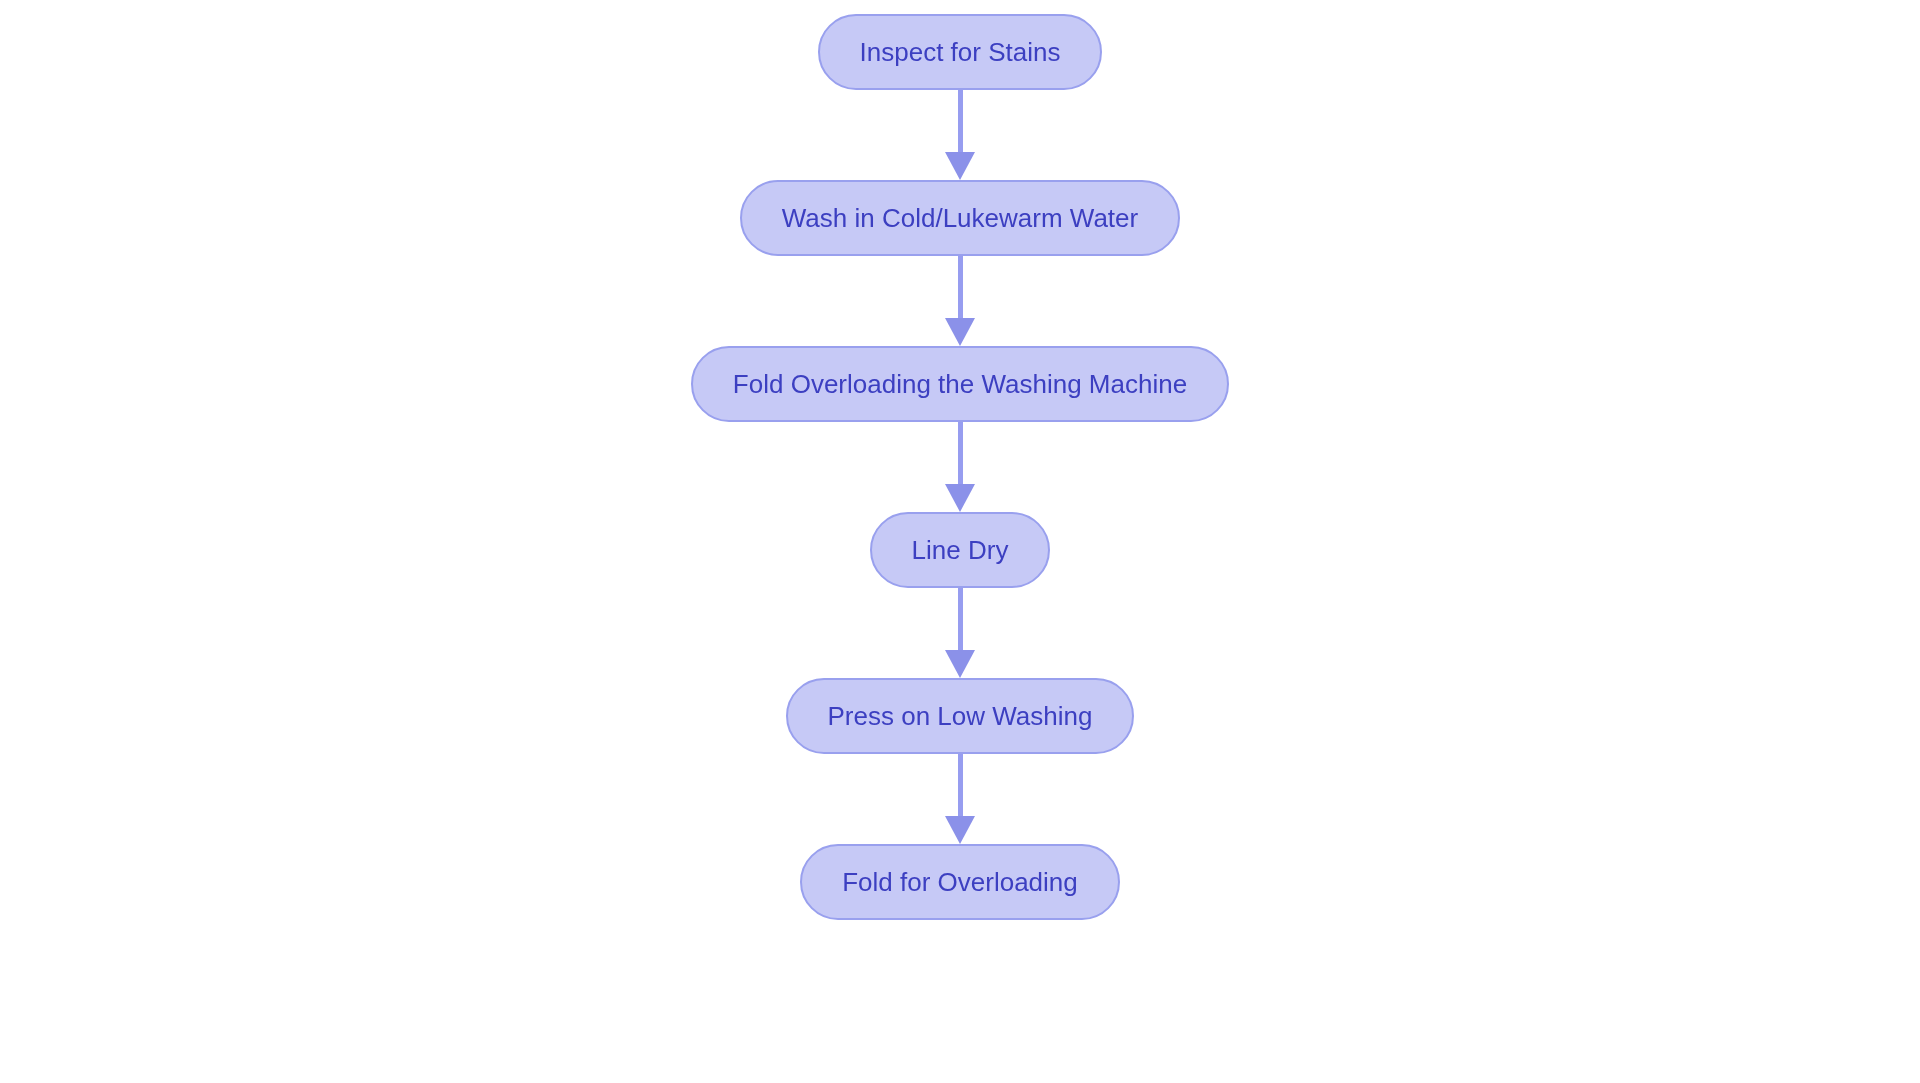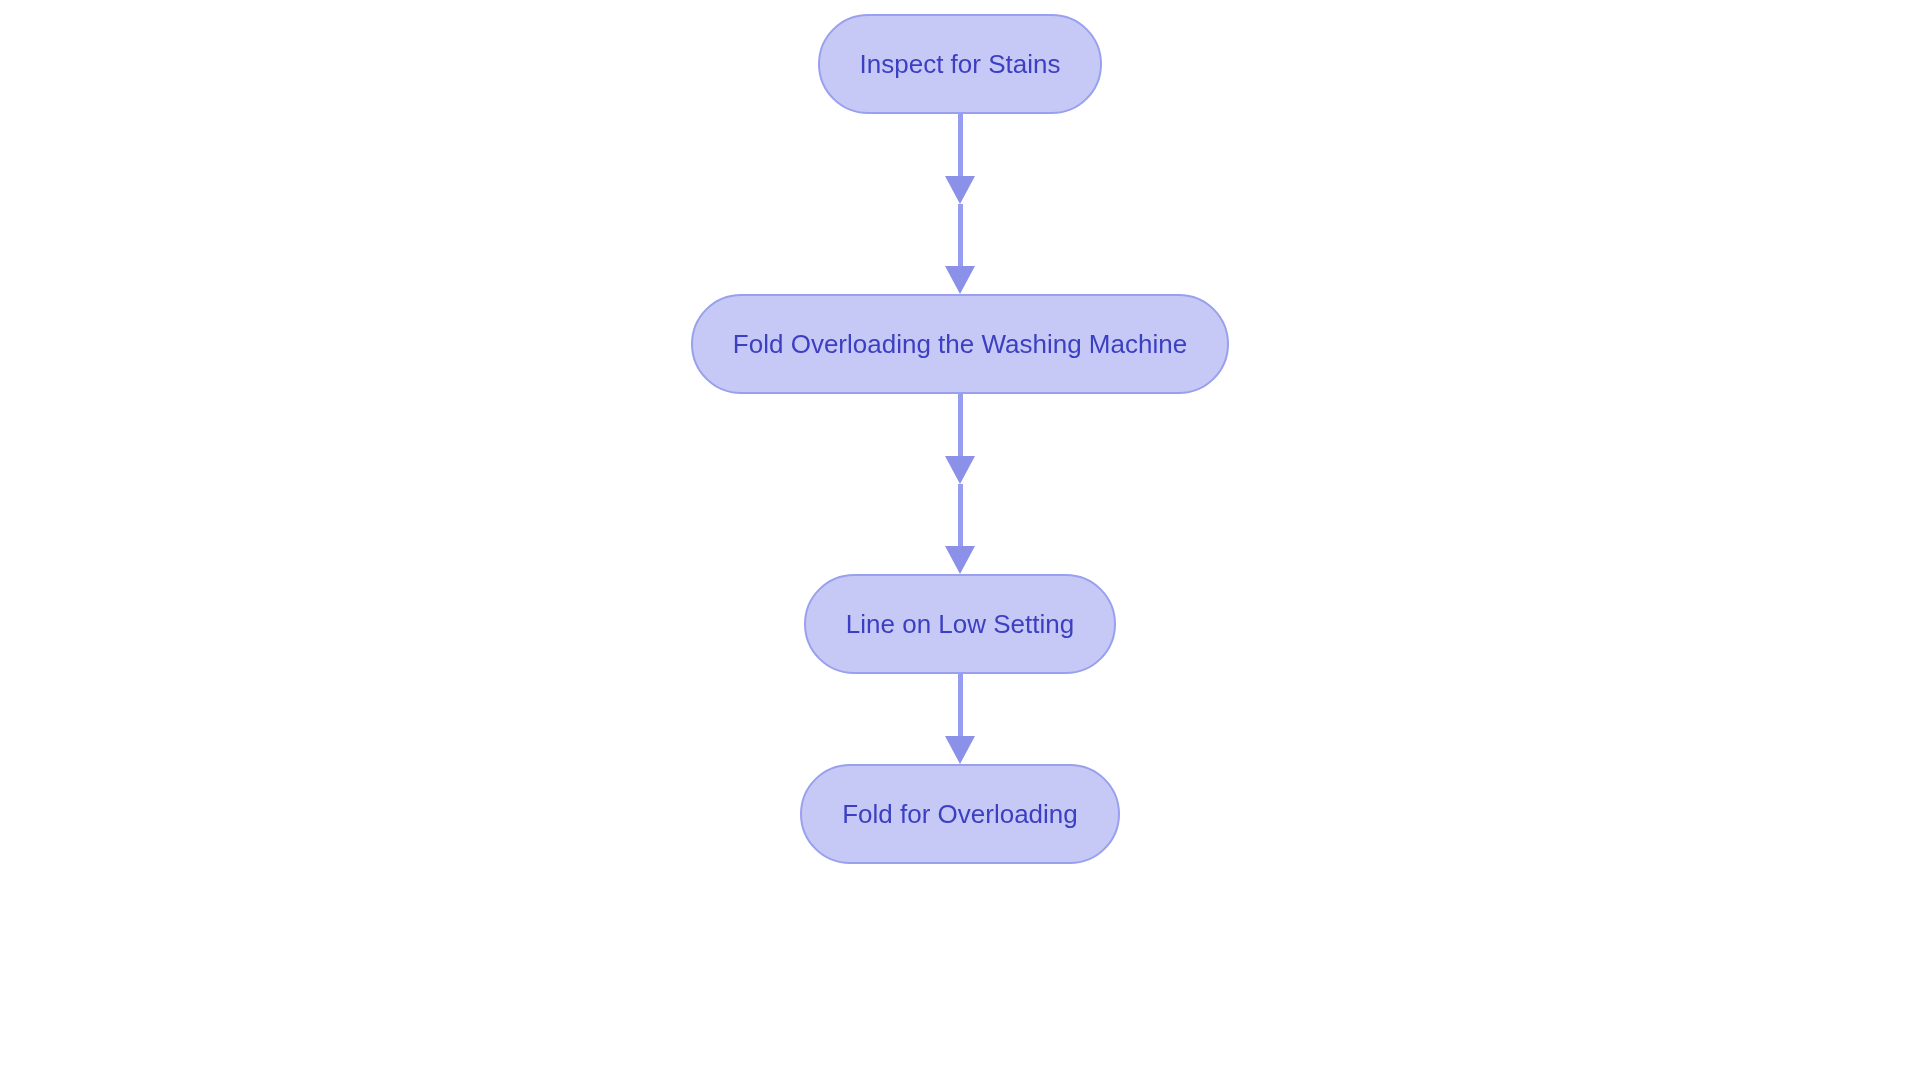--- a/index.html
+++ b/index.html
@@ -24,7 +24,7 @@
   }
   .flow-node {
     box-sizing: border-box;
-    height: 100px;
+    height: 76px;
     padding: 6px 40px;
     border-radius: 50px;
     background: var(--node-fill, #c6c9f6);

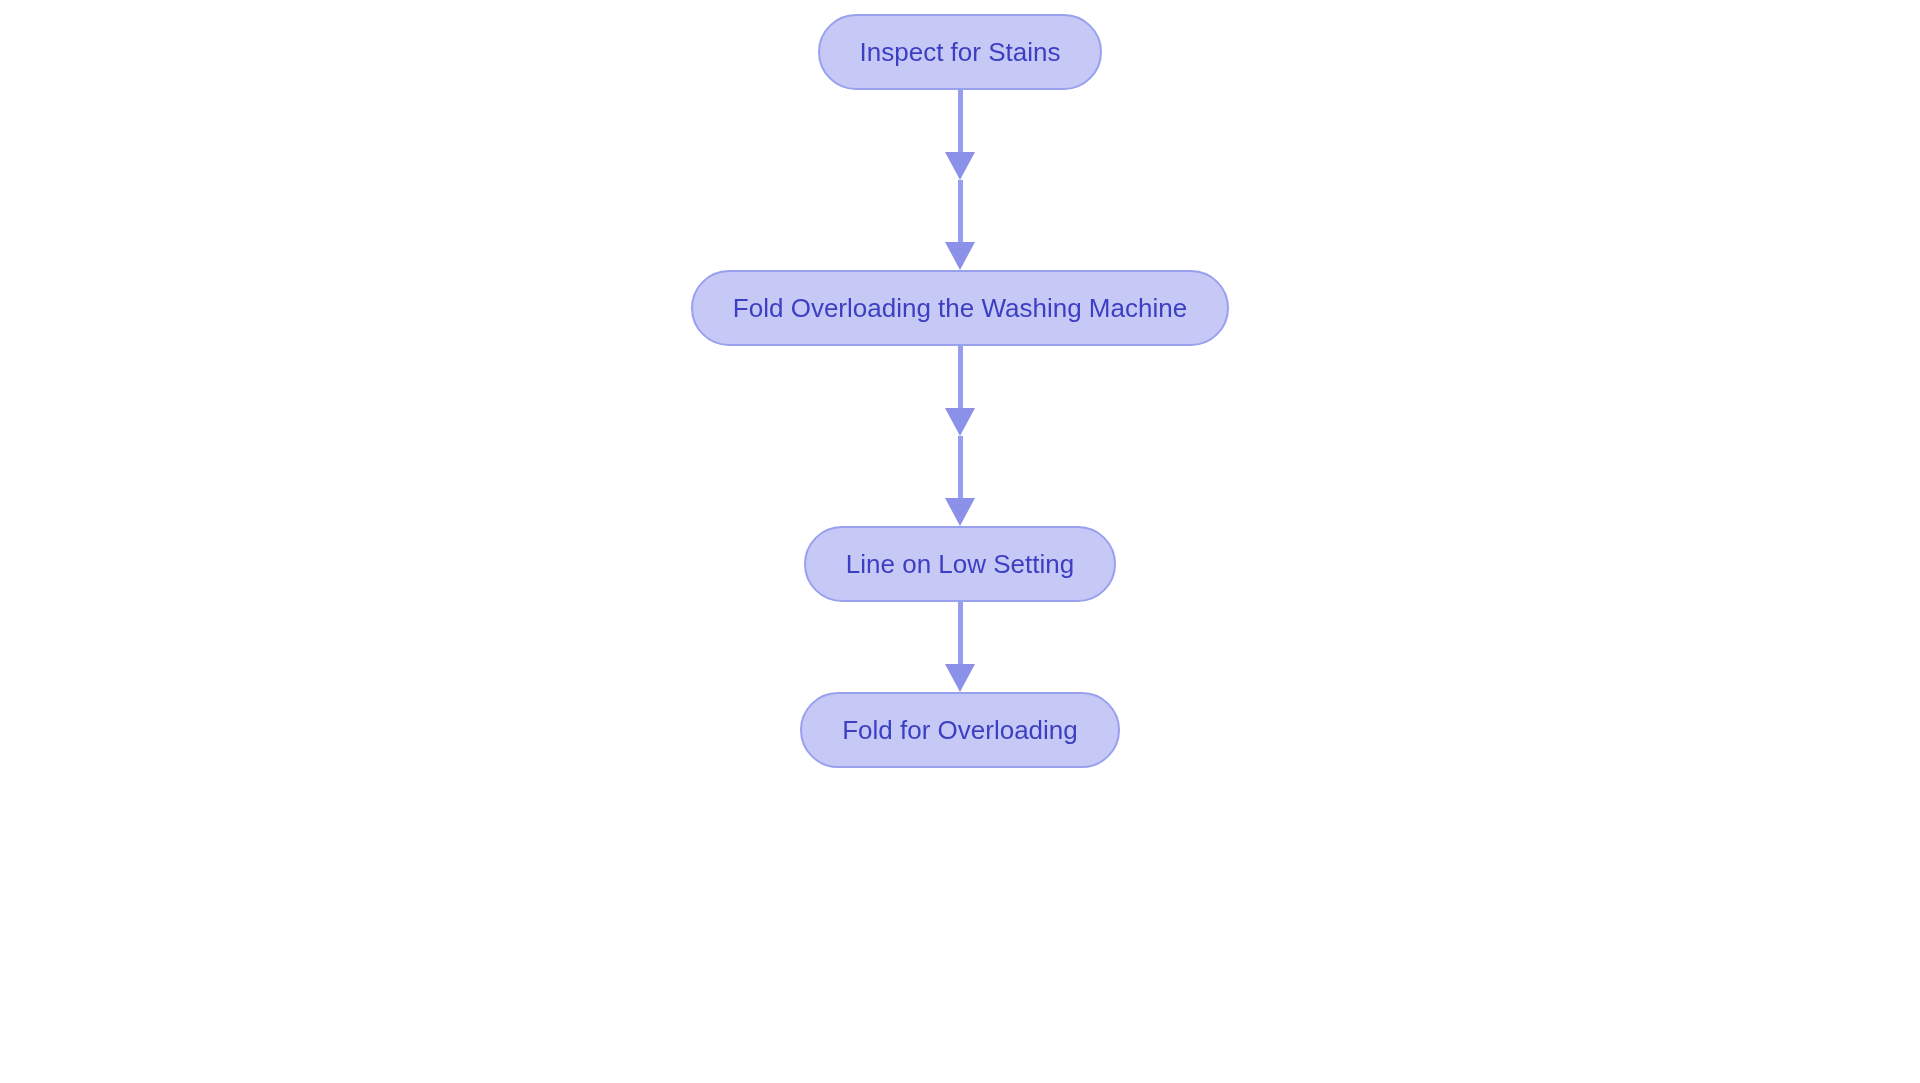--- a/index.html
+++ b/index.html
@@ -74,6 +74,9 @@
     <div class="arrow-head"></div>
   </div>
 
+  <div class="flow-node">
+    <span>Wash in Cold/Lukewarm Water</span>
+  </div>
 
   <div class="flow-connector">
     <div class="arrow-shaft"></div>

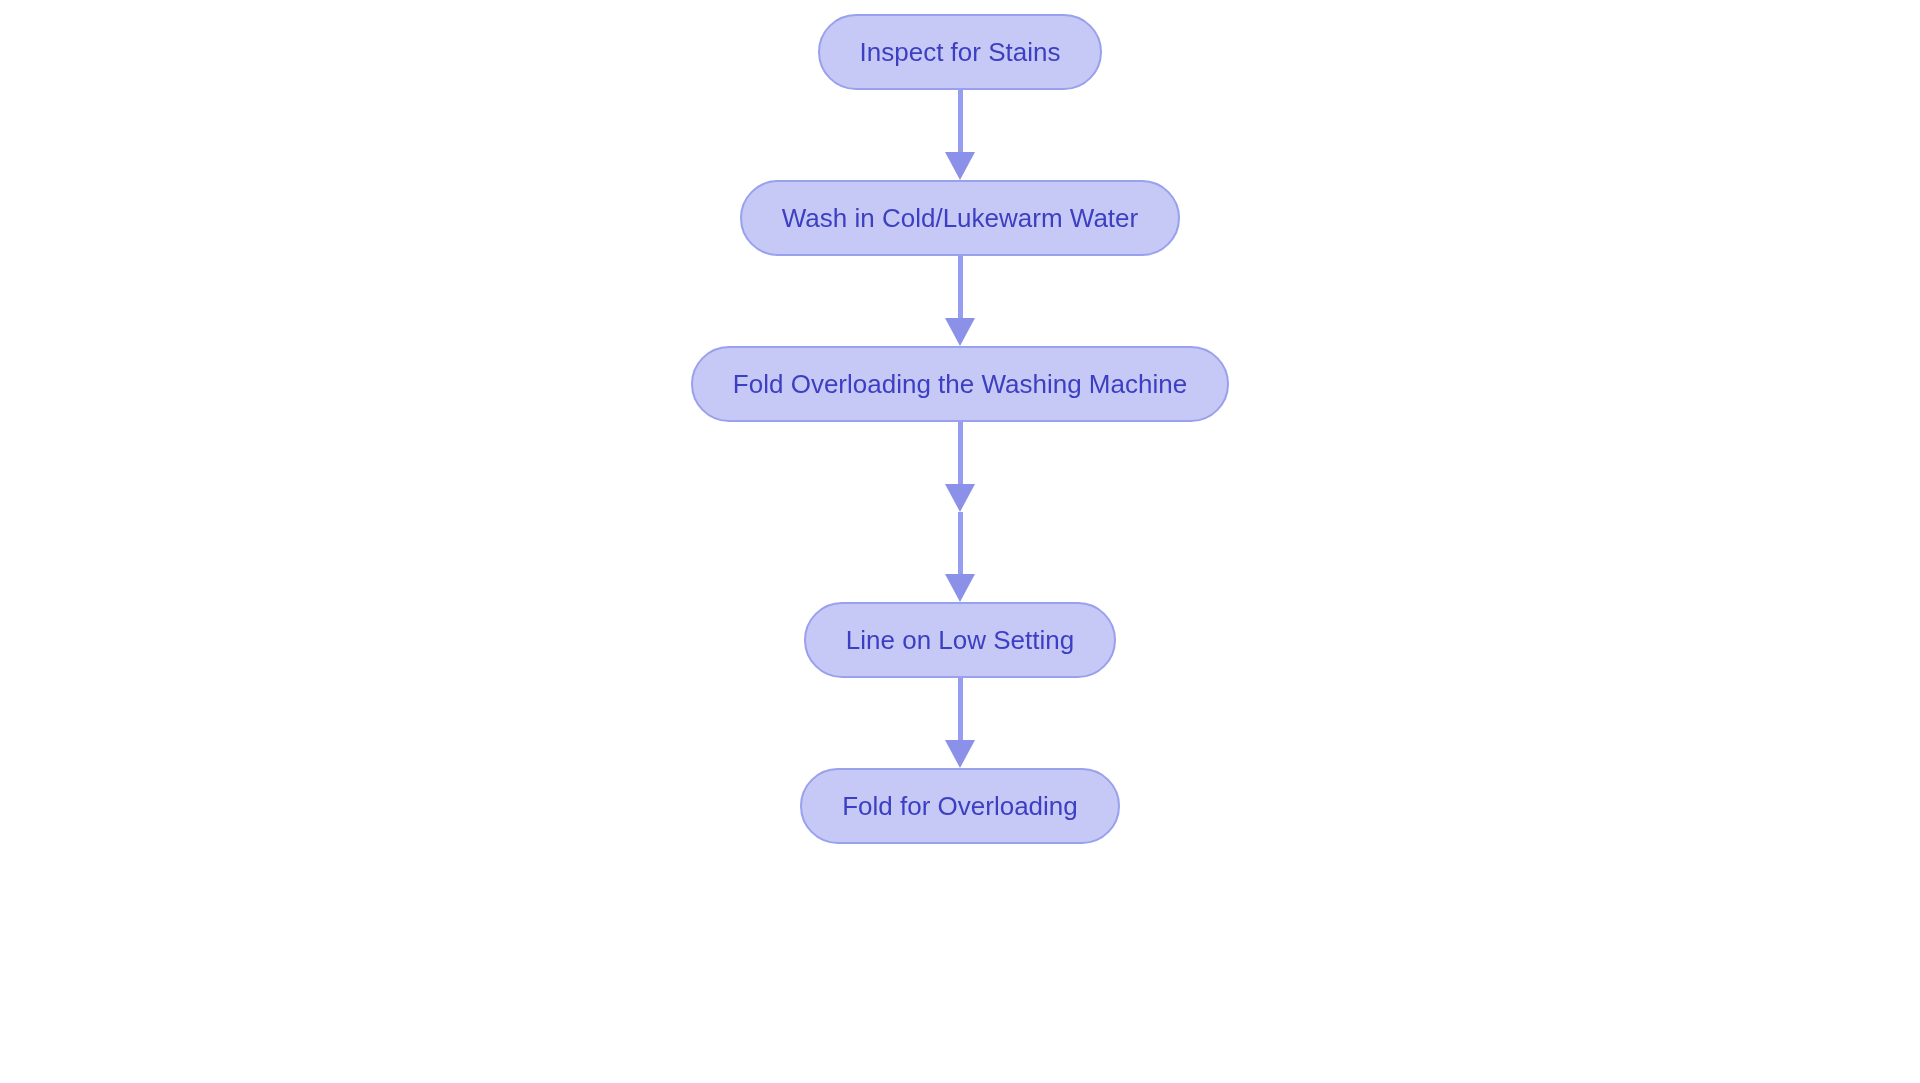--- a/index.html
+++ b/index.html
@@ -92,6 +92,9 @@
     <div class="arrow-head"></div>
   </div>
 
+  <div class="flow-node">
+    <span>Line Dry</span>
+  </div>
 
   <div class="flow-connector">
     <div class="arrow-shaft"></div>

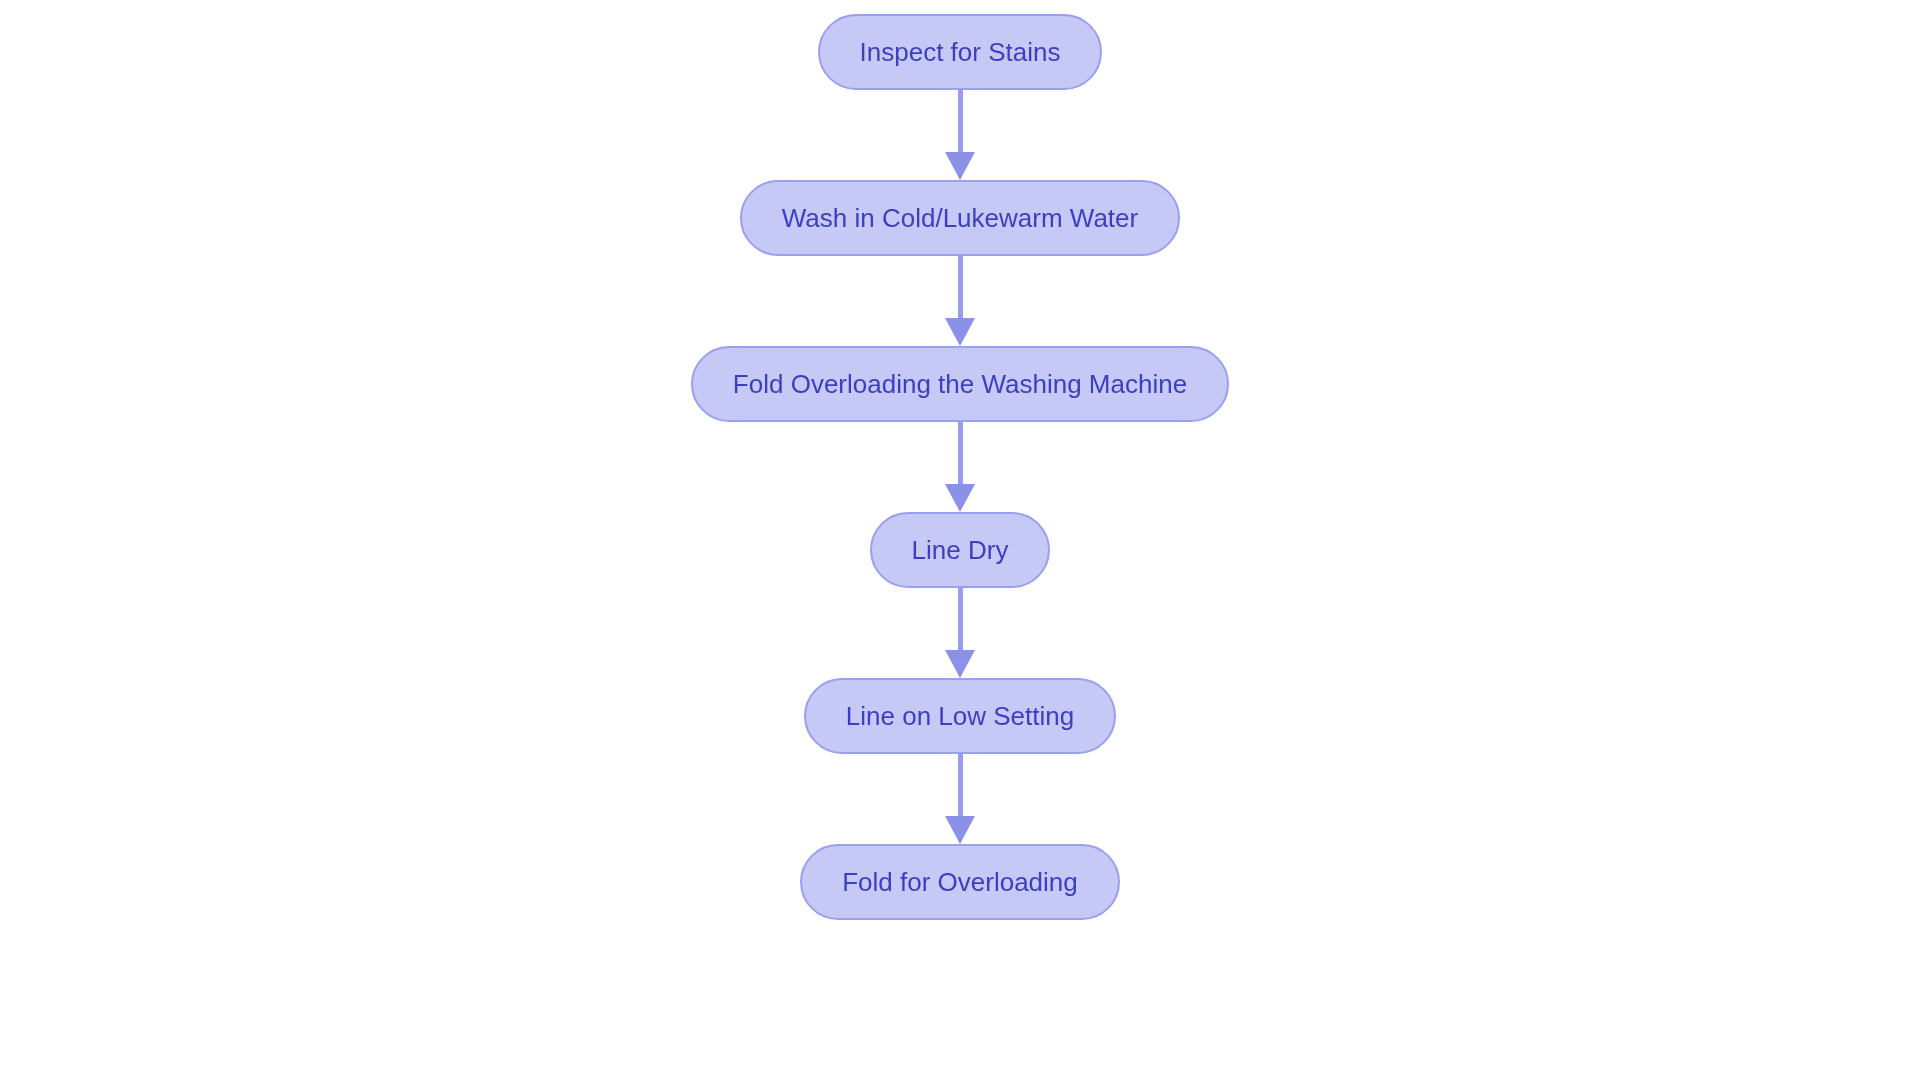--- a/index.html
+++ b/index.html
@@ -102,7 +102,7 @@
   </div>
 
   <div class="flow-node">
-    <span>Line on Low Setting</span>
+    <span>Press on Low Washing</span>
   </div>
 
   <div class="flow-connector">

